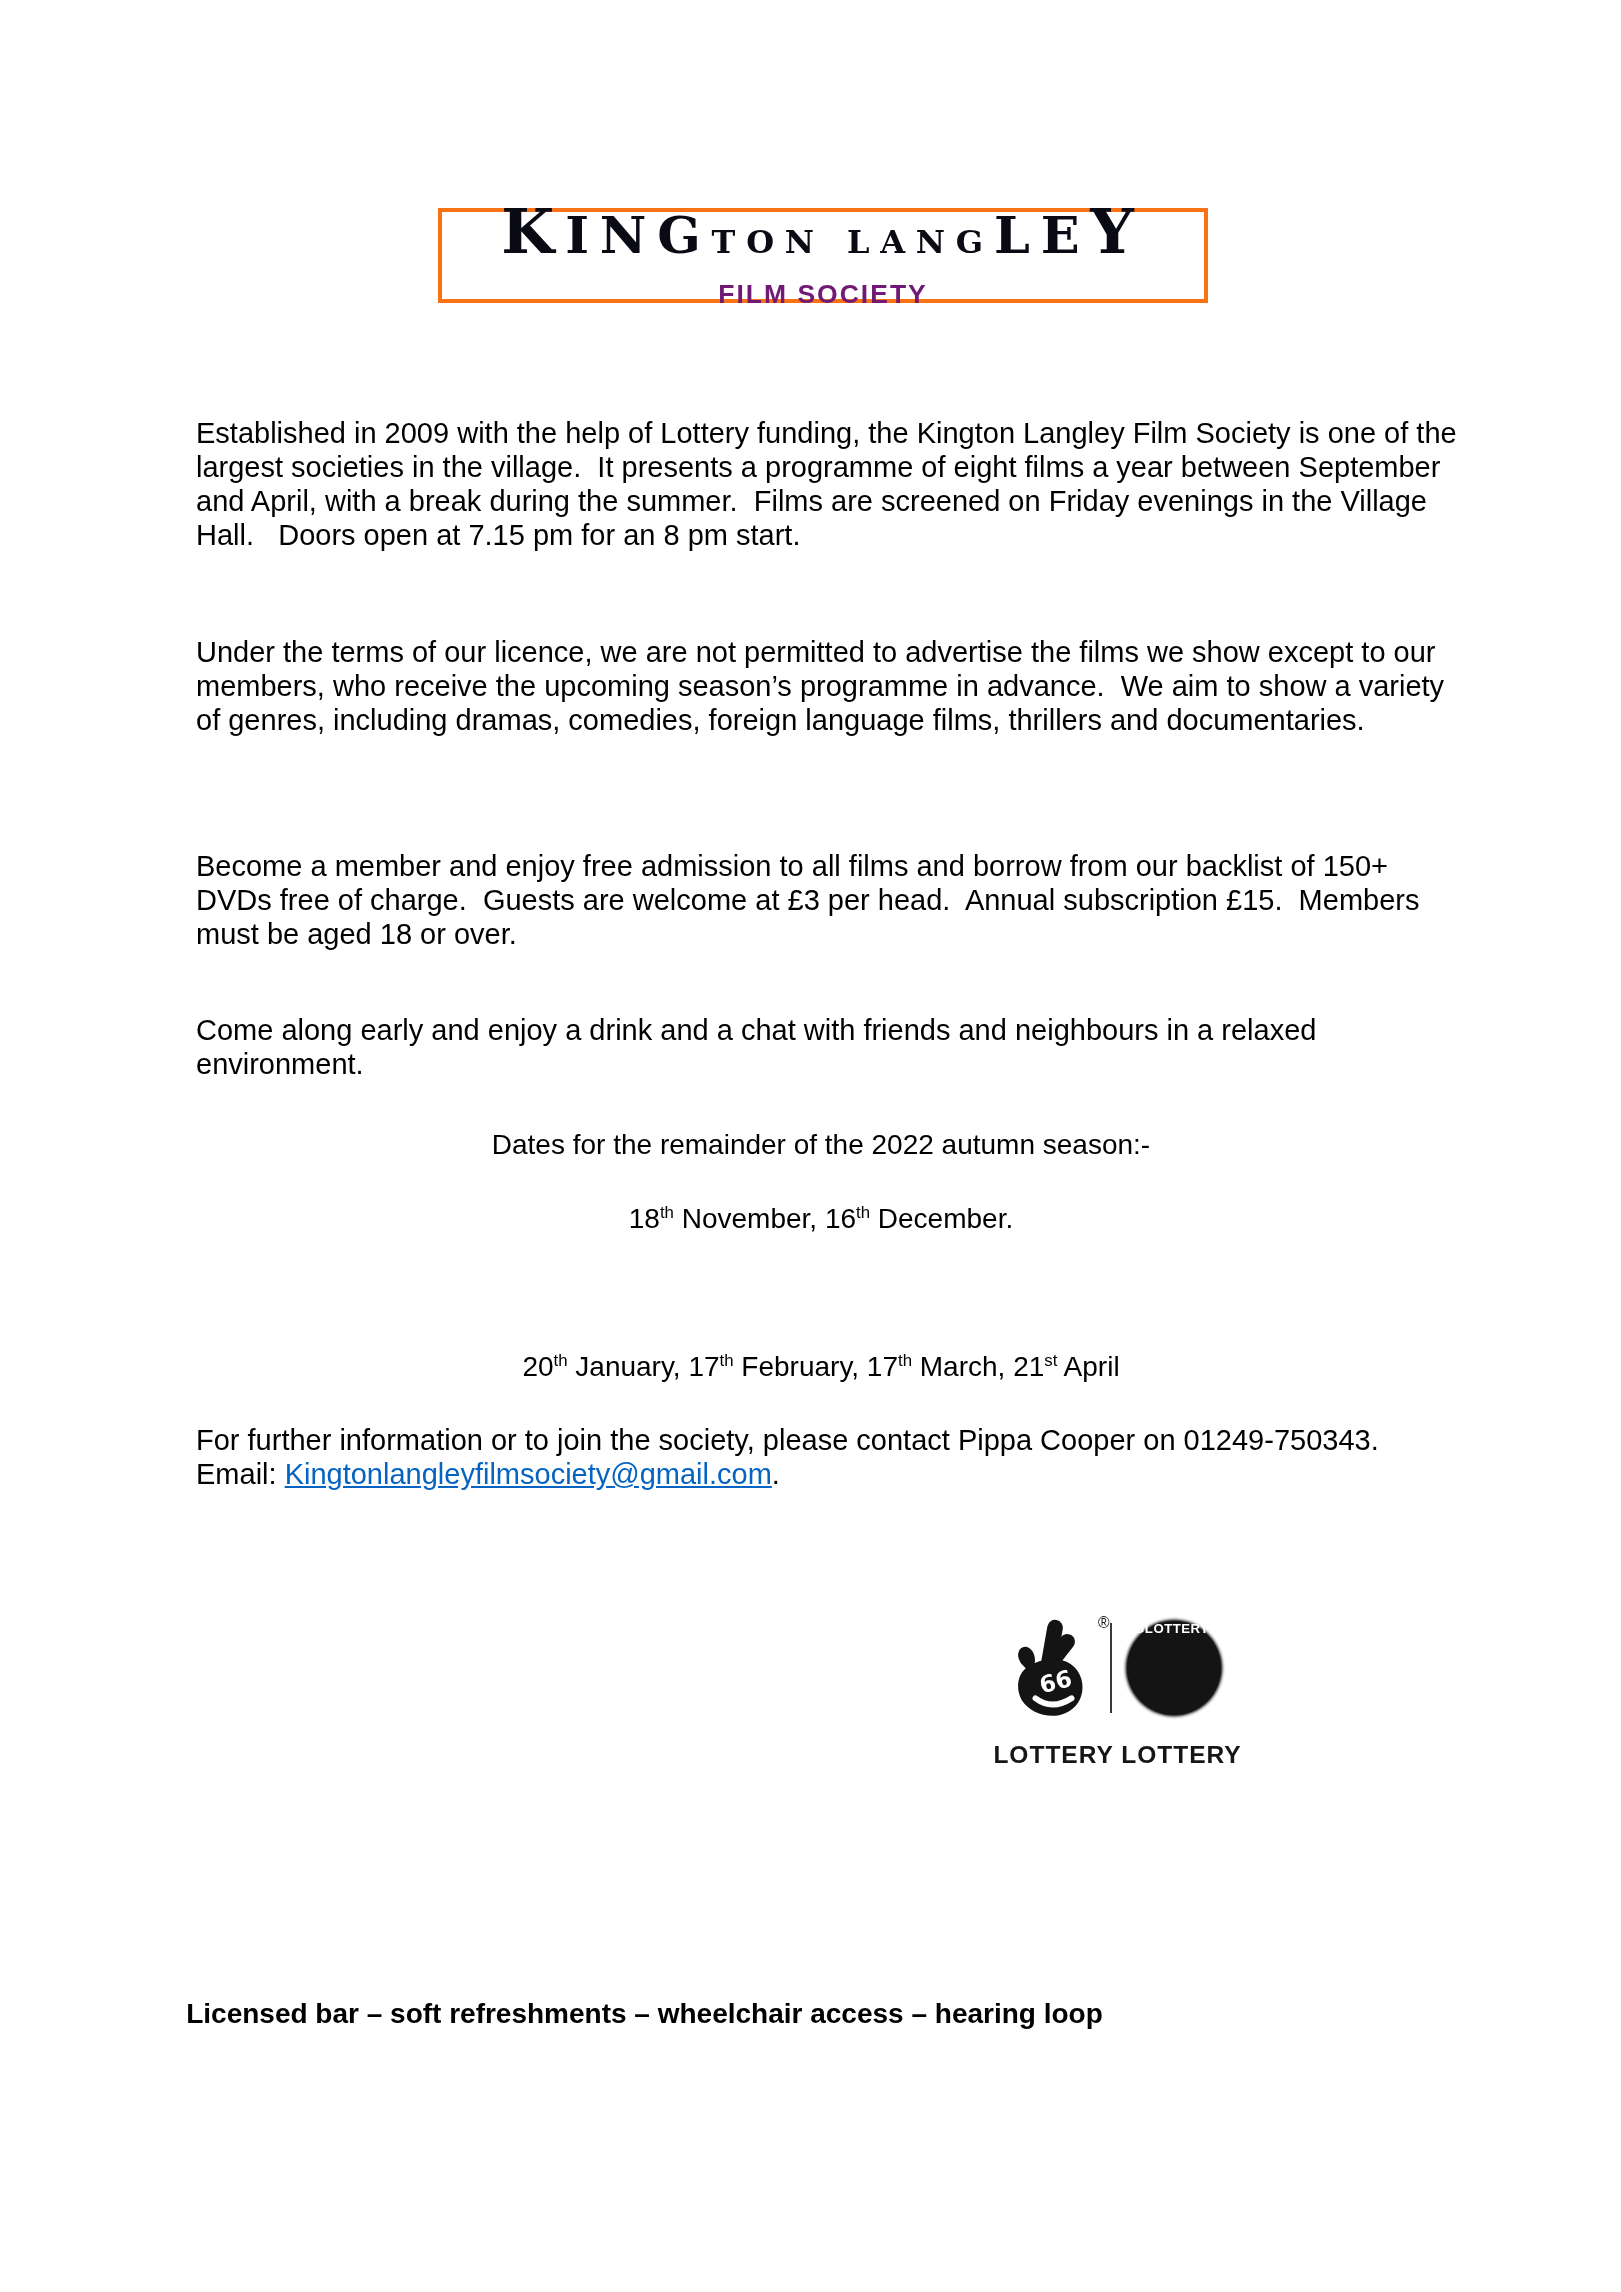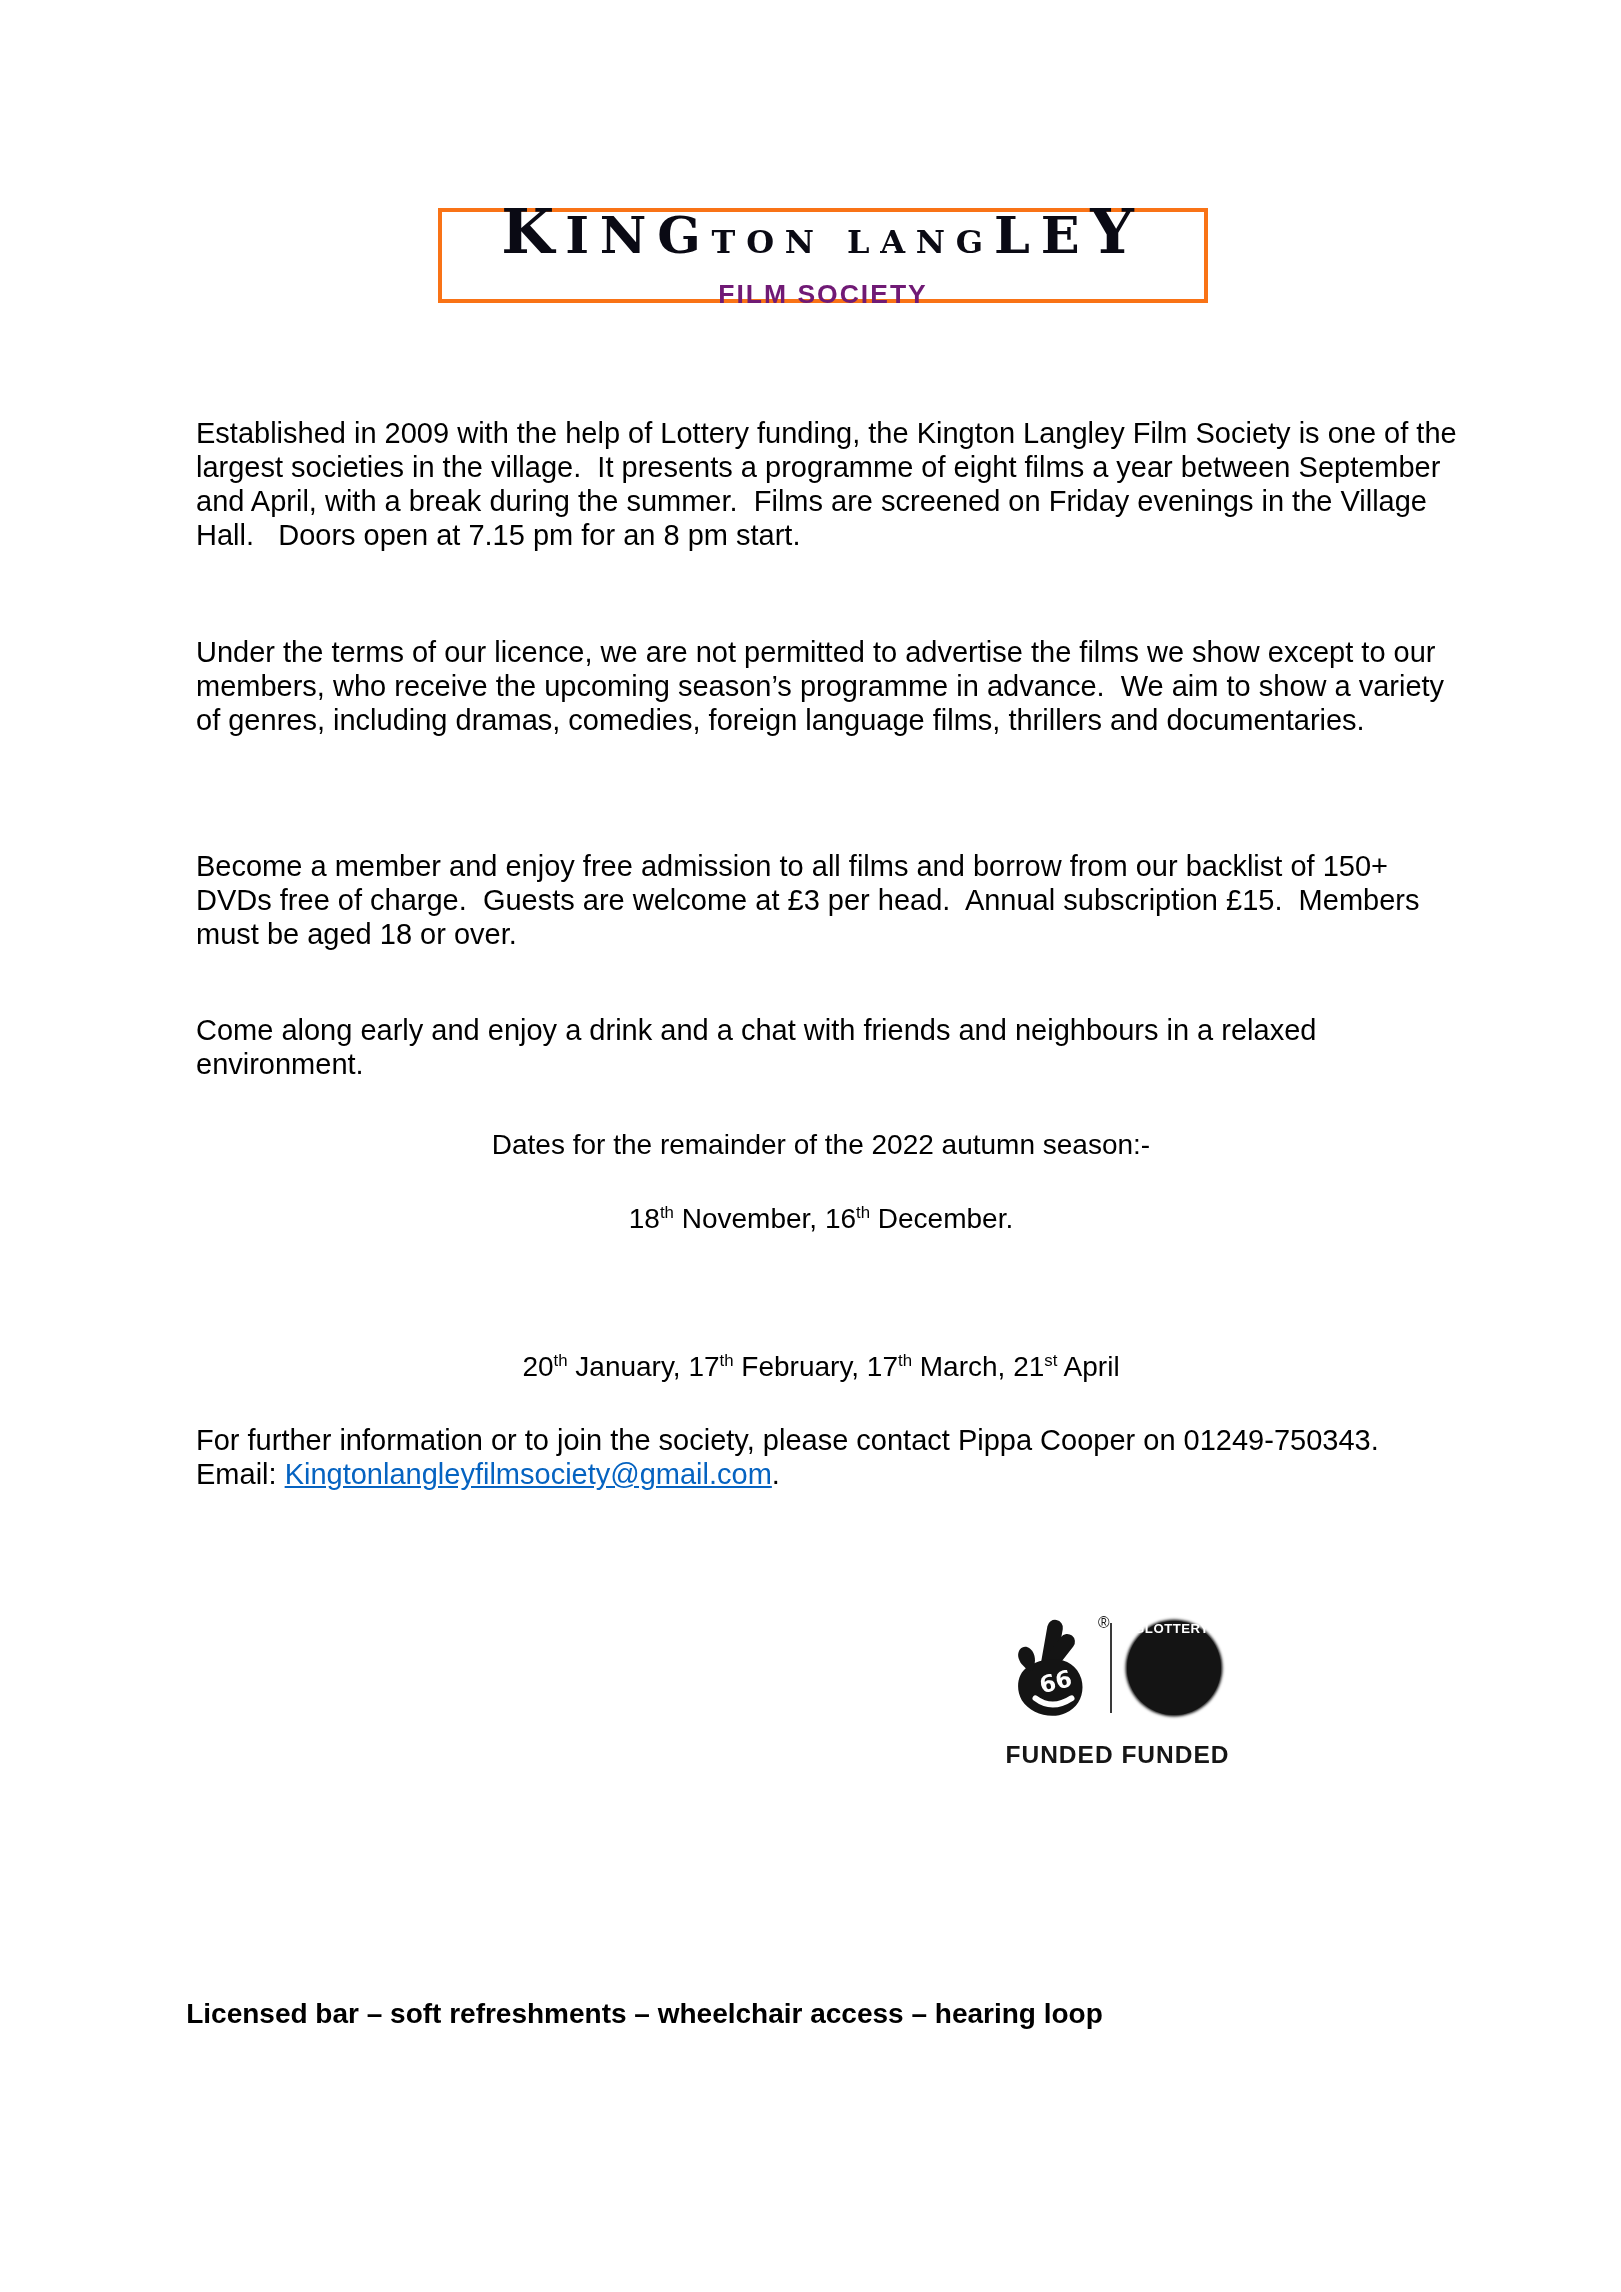--- a/index.html
+++ b/index.html
@@ -186,7 +186,7 @@
         <div>FUND</div>
       </div>
     </div>
-    <div class="lottery-caption">FUNDED FUNDED</div>
+    <div class="lottery-caption">LOTTERY LOTTERY</div>
   </div>
 
   <p class="amenities">Licensed bar – soft refreshments – wheelchair access – hearing loop</p>

